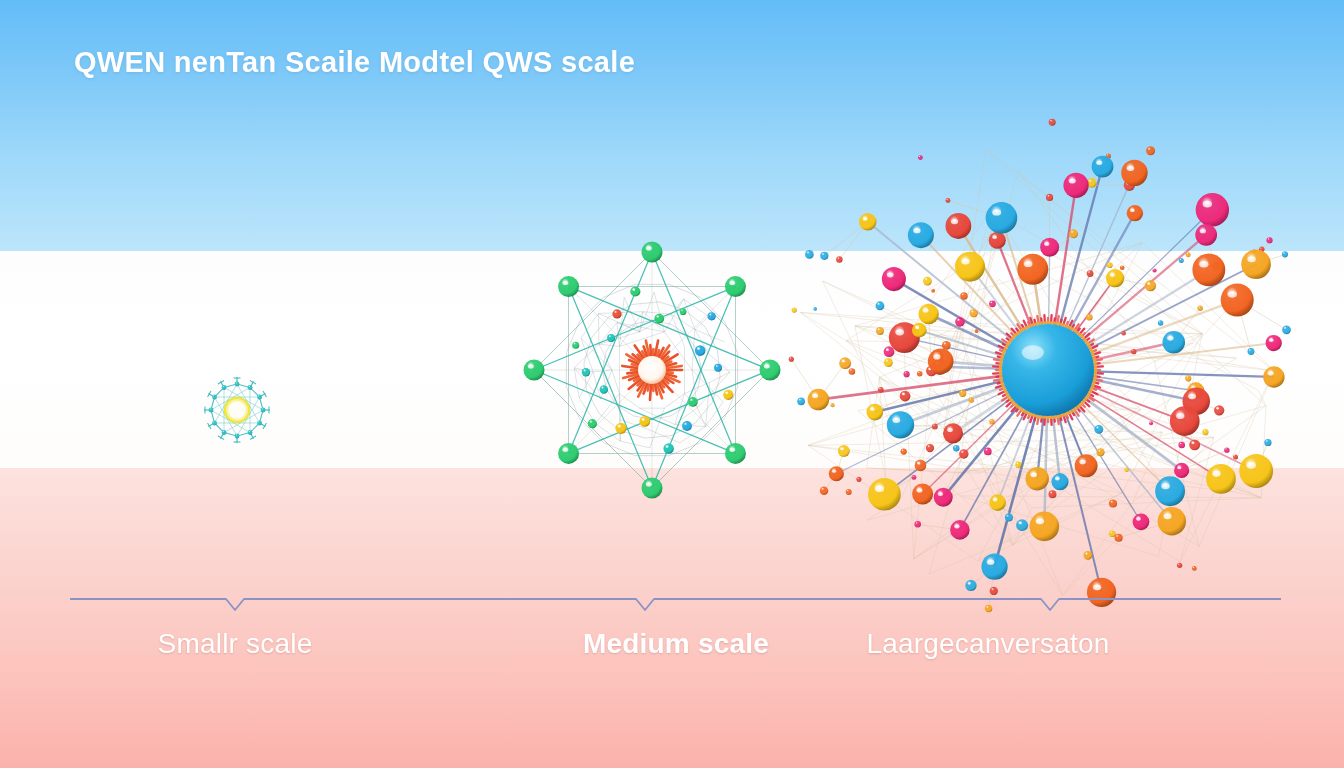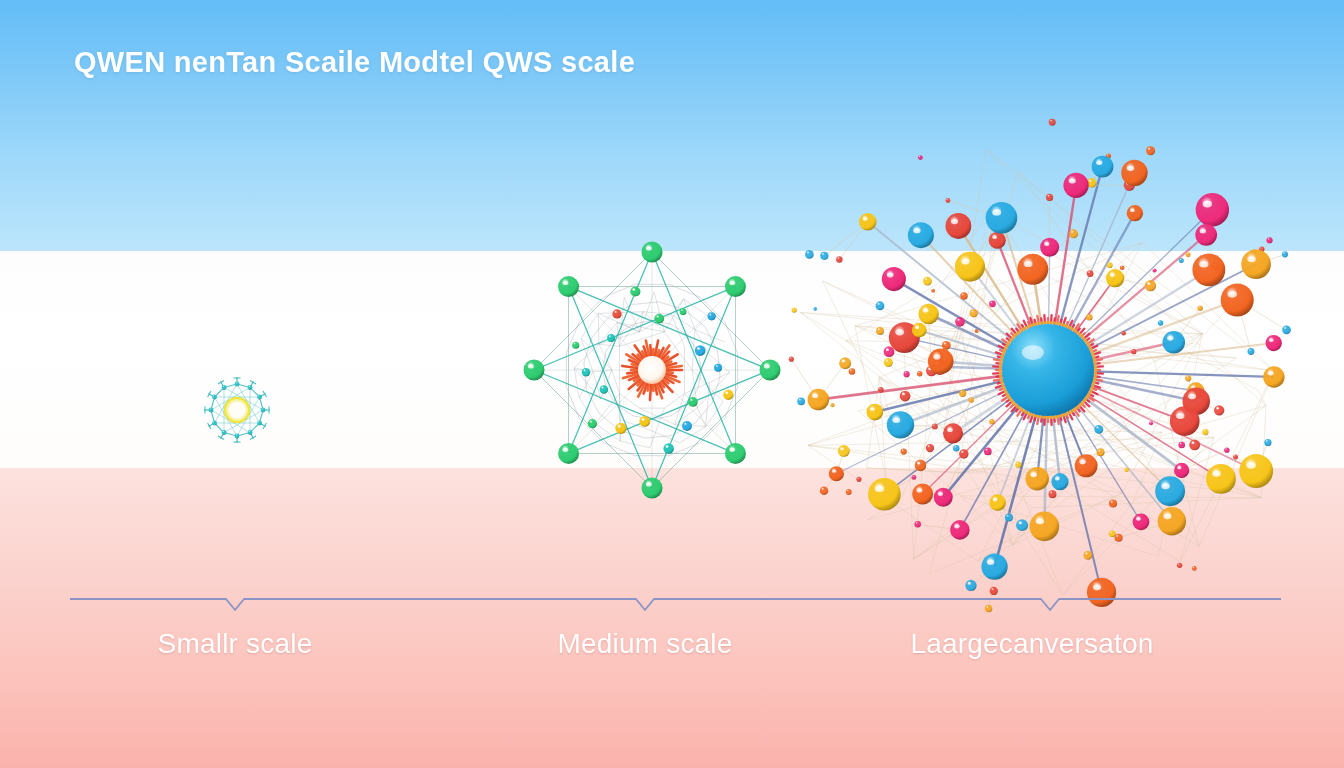--- a/index.html
+++ b/index.html
@@ -2050,7 +2050,7 @@
     </svg>
 
   <div class="scale-label" id="label-small" style="left: 235px;">Smallr scale</div>
-  <div class="scale-label" id="label-medium" style="left: 645px;">Medium scale</div>
+  <div class="scale-label" id="label-medium" style="left: 676px; font-weight: bold;">Medium scale</div>
   <div class="scale-label" id="label-large" style="left: 1032px;">Laargecanversaton</div>
 
 </div>

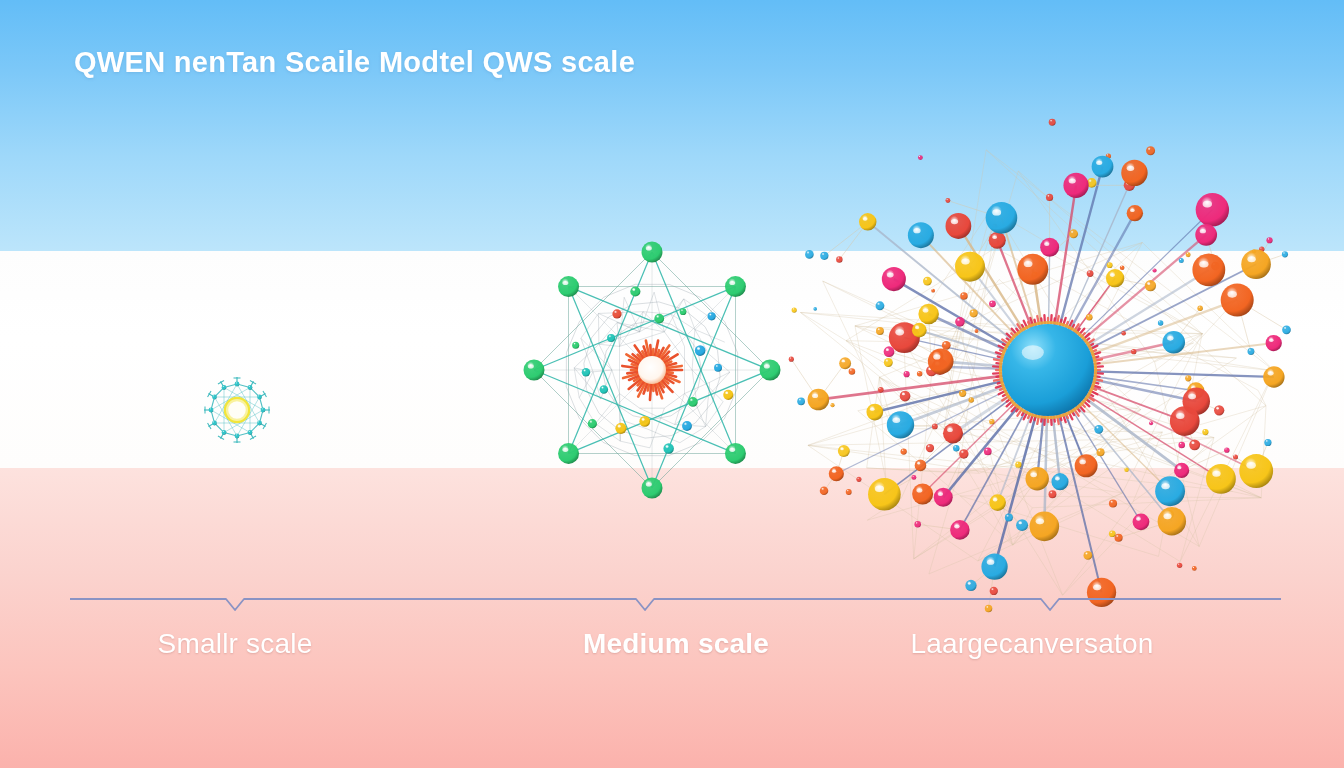--- a/index.html
+++ b/index.html
@@ -2051,7 +2051,7 @@
 
   <div class="scale-label" id="label-small" style="left: 235px;">Smallr scale</div>
   <div class="scale-label" id="label-medium" style="left: 676px; font-weight: bold;">Medium scale</div>
-  <div class="scale-label" id="label-large" style="left: 1032px;">Laargecanversaton</div>
+  <div class="scale-label" id="label-large" style="left: 988px;">Laargecanversaton</div>
 
 </div>
 

